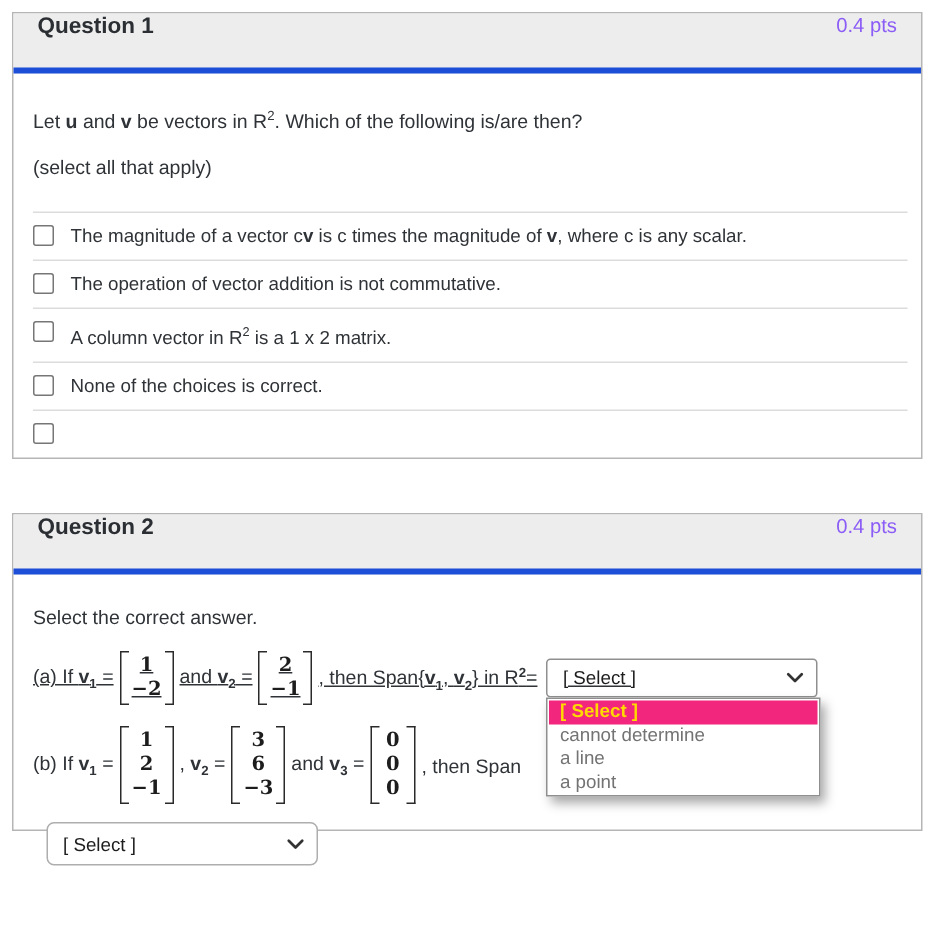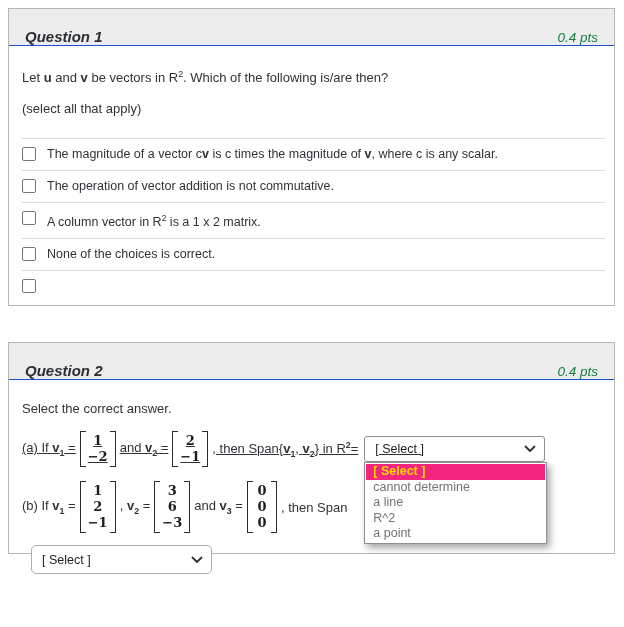--- a/index.html
+++ b/index.html
@@ -12,8 +12,8 @@
   #panel1{top:8px;height:298px;}
   #panel2{top:342px;height:212px;}
   .panel-header{
-    height:36px;background:#ededed;border-bottom:1px solid #1d4ed8;
-    display:flex;justify-content:space-between;align-items:flex-end;padding:0 16px;font-style:italic;
+    height:36px;background:#ededed;border-bottom:4px solid #1d4ed8;
+    display:flex;justify-content:space-between;align-items:flex-start;padding:0 16px;
   }
   .panel-title{font-weight:700;font-size:15px;color:#2b2f33;}
   .panel-points{font-size:13.5px;color:#15803d;}

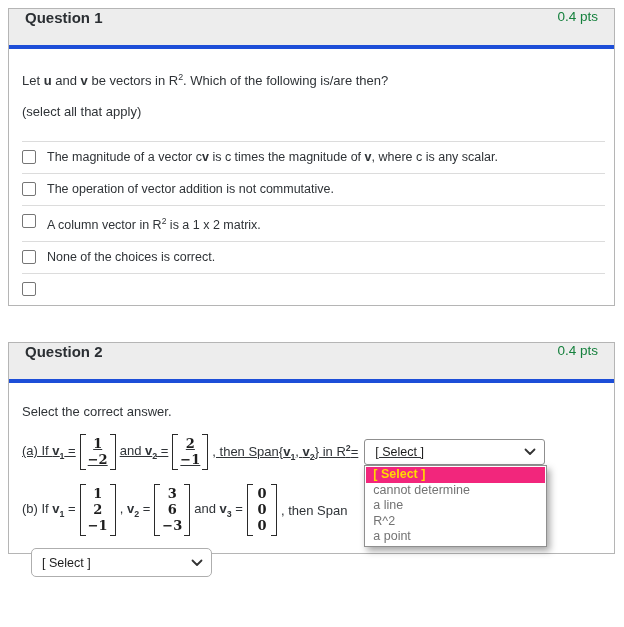--- a/index.html
+++ b/index.html
@@ -16,7 +16,7 @@
     display:flex;justify-content:space-between;align-items:flex-start;padding:0 16px;
   }
   .panel-title{font-weight:700;font-size:15px;color:#2b2f33;}
-  .panel-points{font-size:13.5px;color:#15803d;}
+  .panel-points{font-size:13.5px;color:#8b5cf6;}
   .panel-body{padding:0 9px 0 13px;}
   .prompt{margin-top:20px;font-size:13px;line-height:17px;}
   .subprompt{margin-top:15px;font-size:13px;}

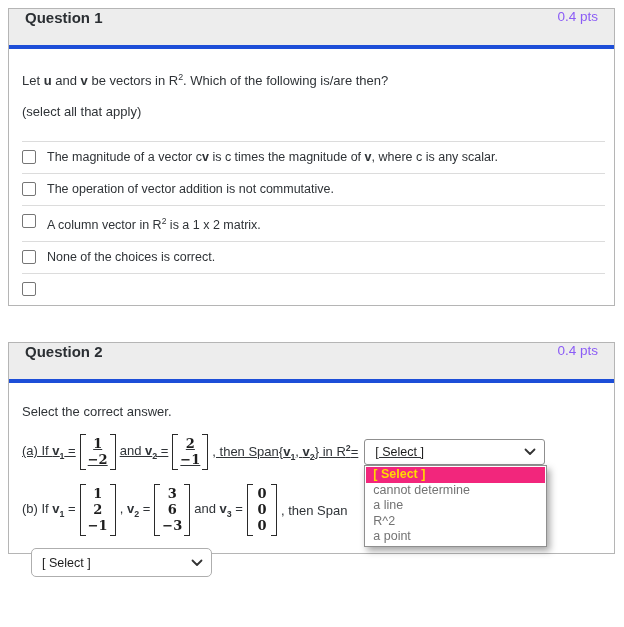--- a/index.html
+++ b/index.html
@@ -141,7 +141,6 @@
           <span class="dd-item hl" style="display: block; background: rgb(242, 38, 124); color: rgb(255, 217, 0);">[ Select ]</span>
           <span class="dd-item" style="display:block">cannot determine</span>
           <span class="dd-item" style="display:block">a line</span>
-          <span class="dd-item" style="display:block">R^2</span>
           <span class="dd-item" style="display:block">a point</span>
         </span>
       </span>

